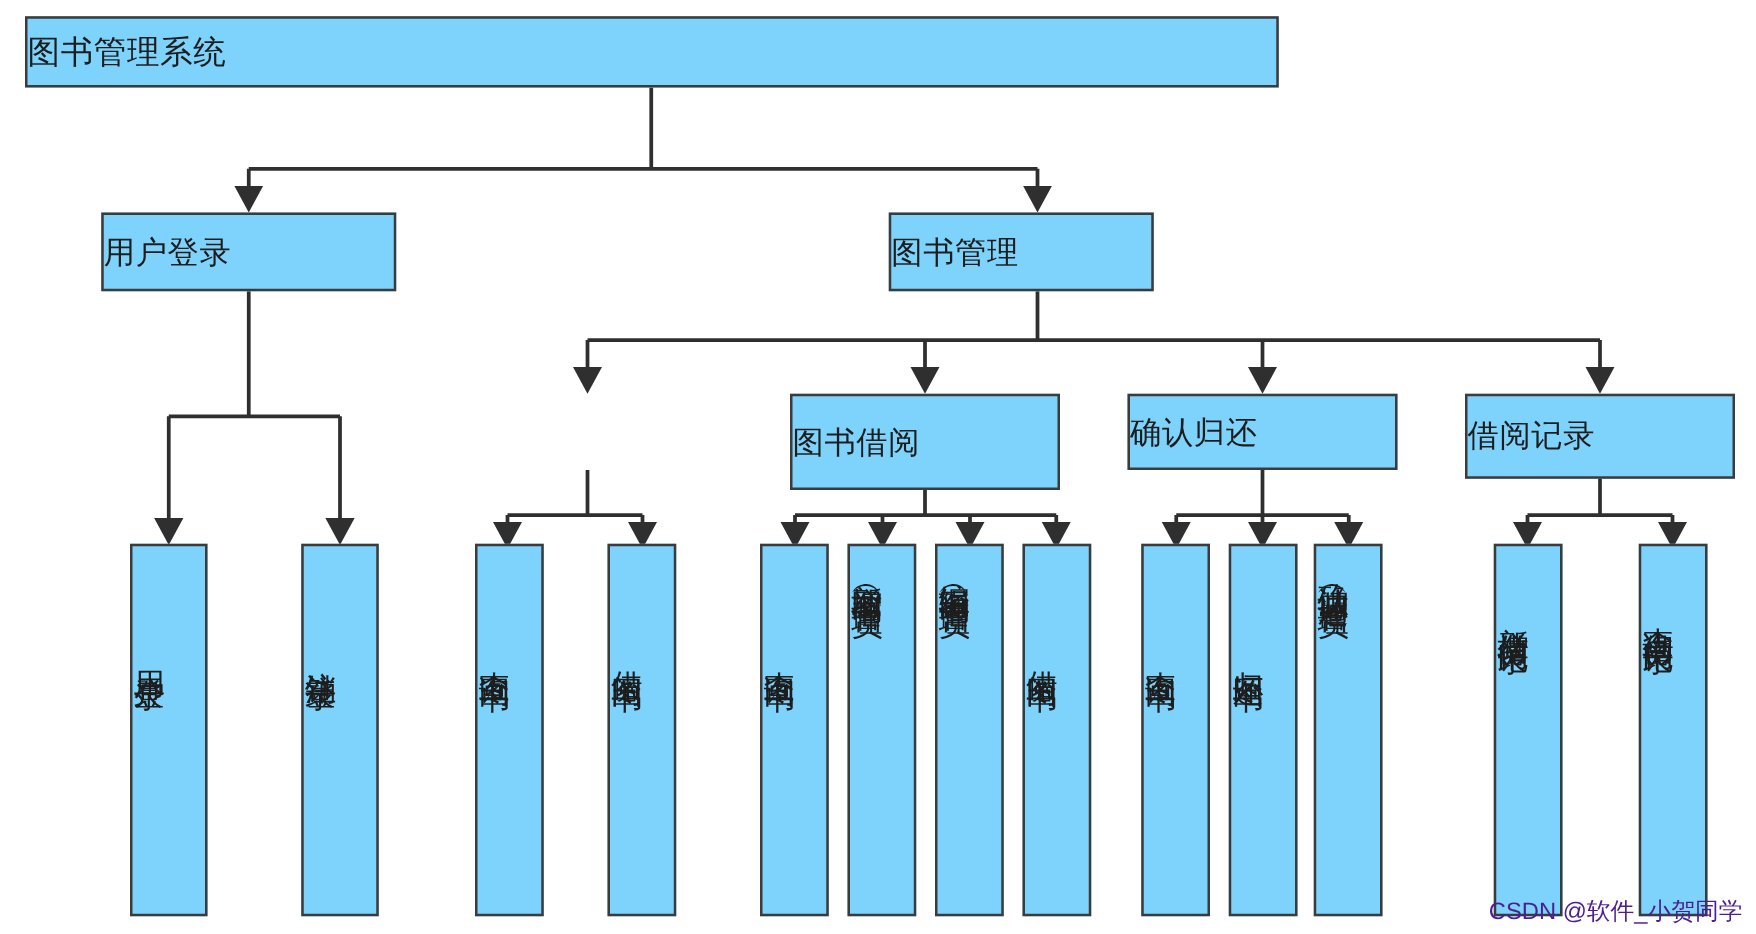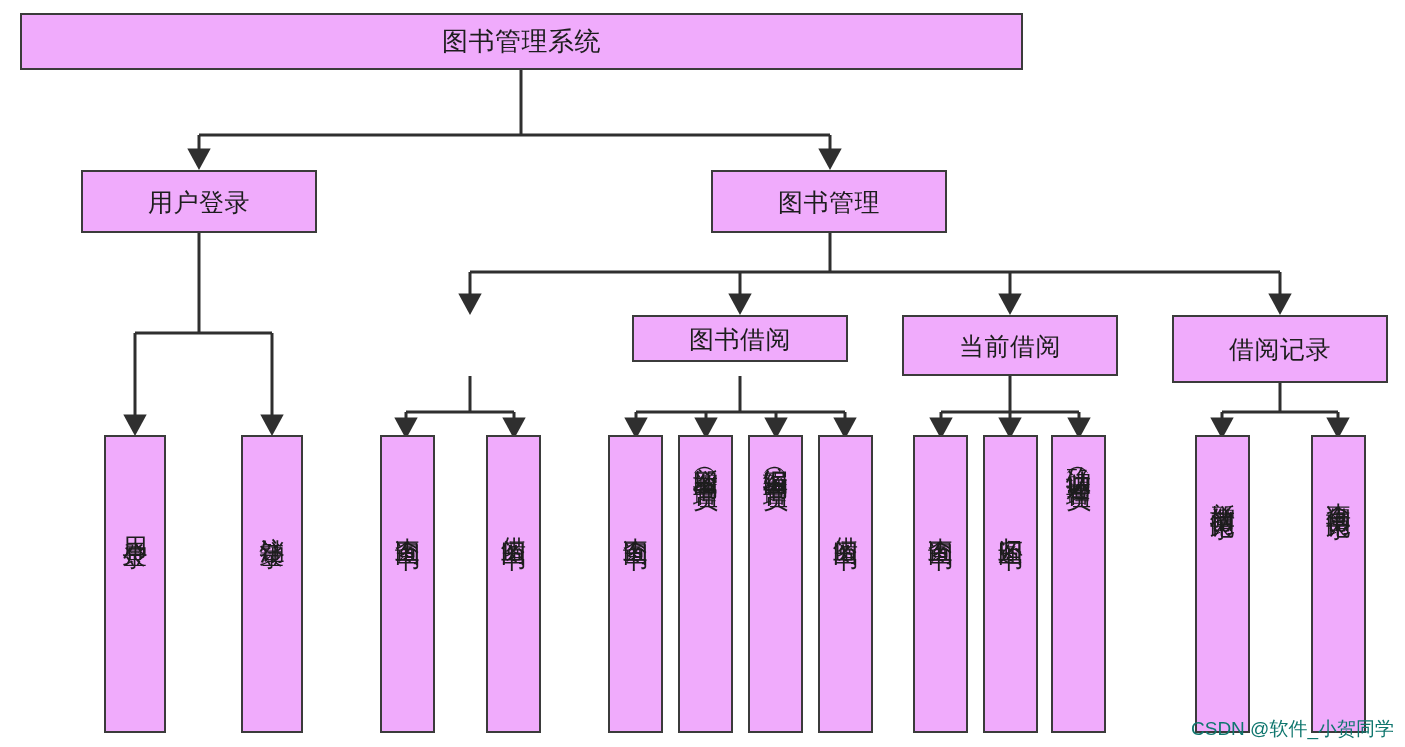--- a/index.html
+++ b/index.html
@@ -29,11 +29,10 @@
   .node {
     position: absolute;
     box-sizing: border-box;
-    background: #f0abfc;
+    background: #7dd3fc;
     border: 2.5px solid #3b3b3b;
     display: flex;
     align-items: center;
-    justify-content: center;
     color: #1d1d1d;
   }
   .node .label {

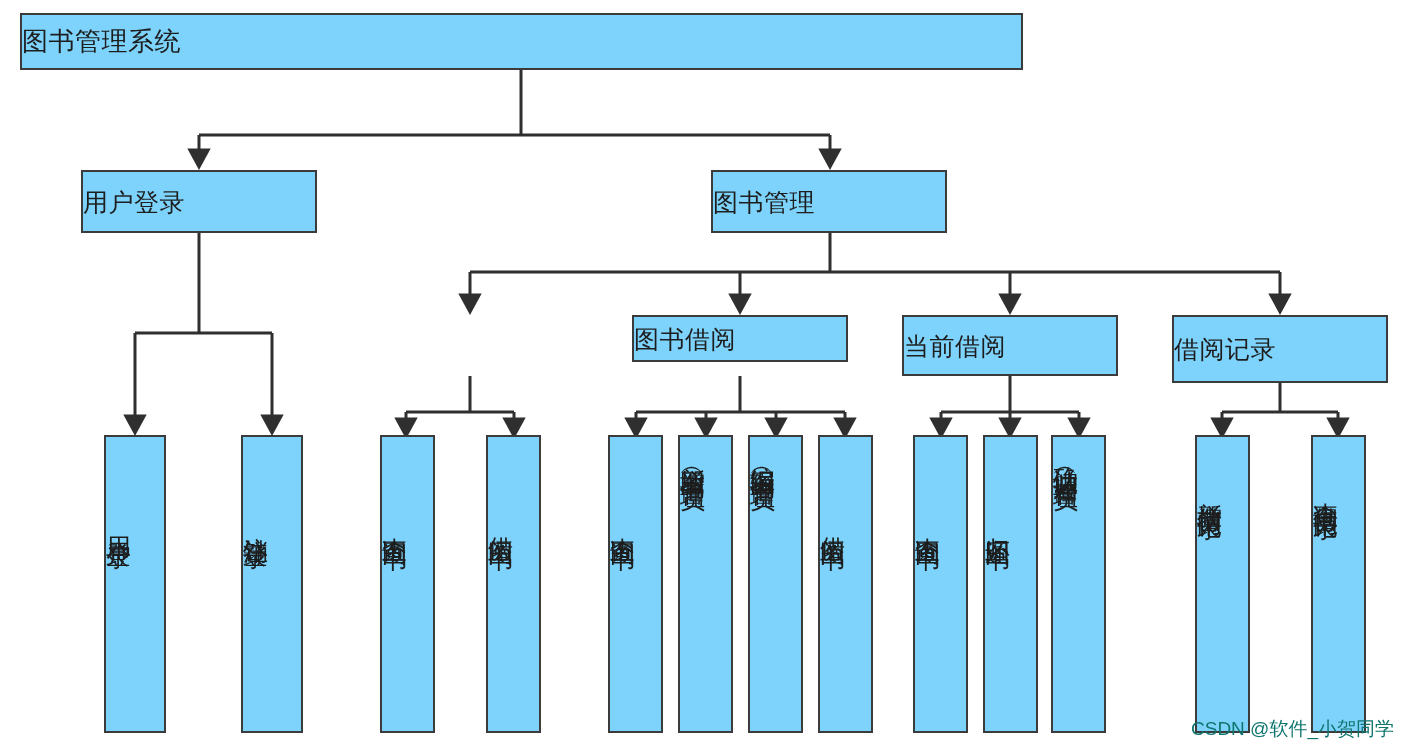--- a/index.html
+++ b/index.html
@@ -134,7 +134,7 @@
     <span class="label">用户登录</span>
   </div>
 
-  <div class="node h" style="left:711px; top:170px; width:236px; height:63px;">
+  <div class="node h" style="left:711px; top:170px; width:212px; height:63px;">
     <span class="label">图书管理</span>
   </div>
 

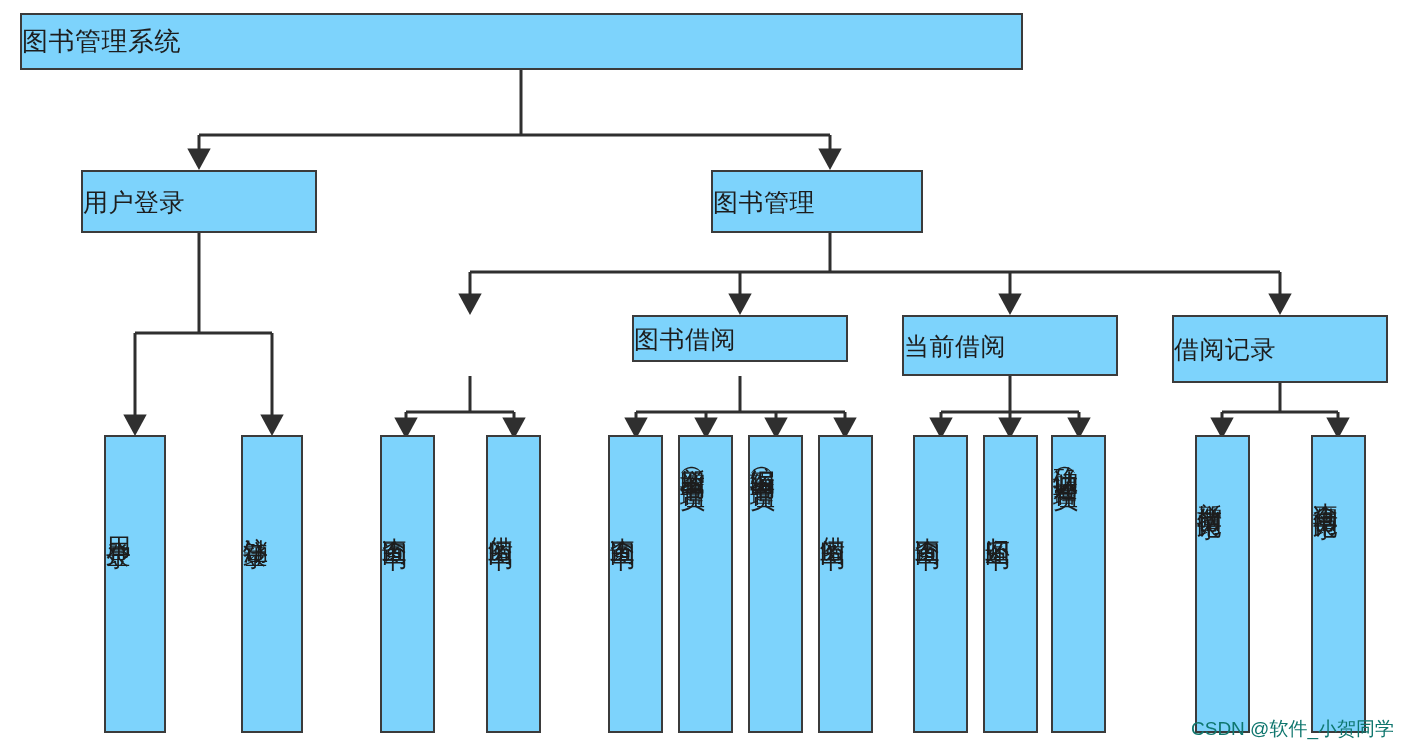--- a/index.html
+++ b/index.html
@@ -139,7 +139,7 @@
   </div>
 
 
-  <div class="node h" style="left:632px; top:315px; width:216px; height:47px;">
+  <div class="node h" style="left:632px; top:315px; width:216px; height:77px;">
     <span class="label">图书借阅</span>
   </div>
 

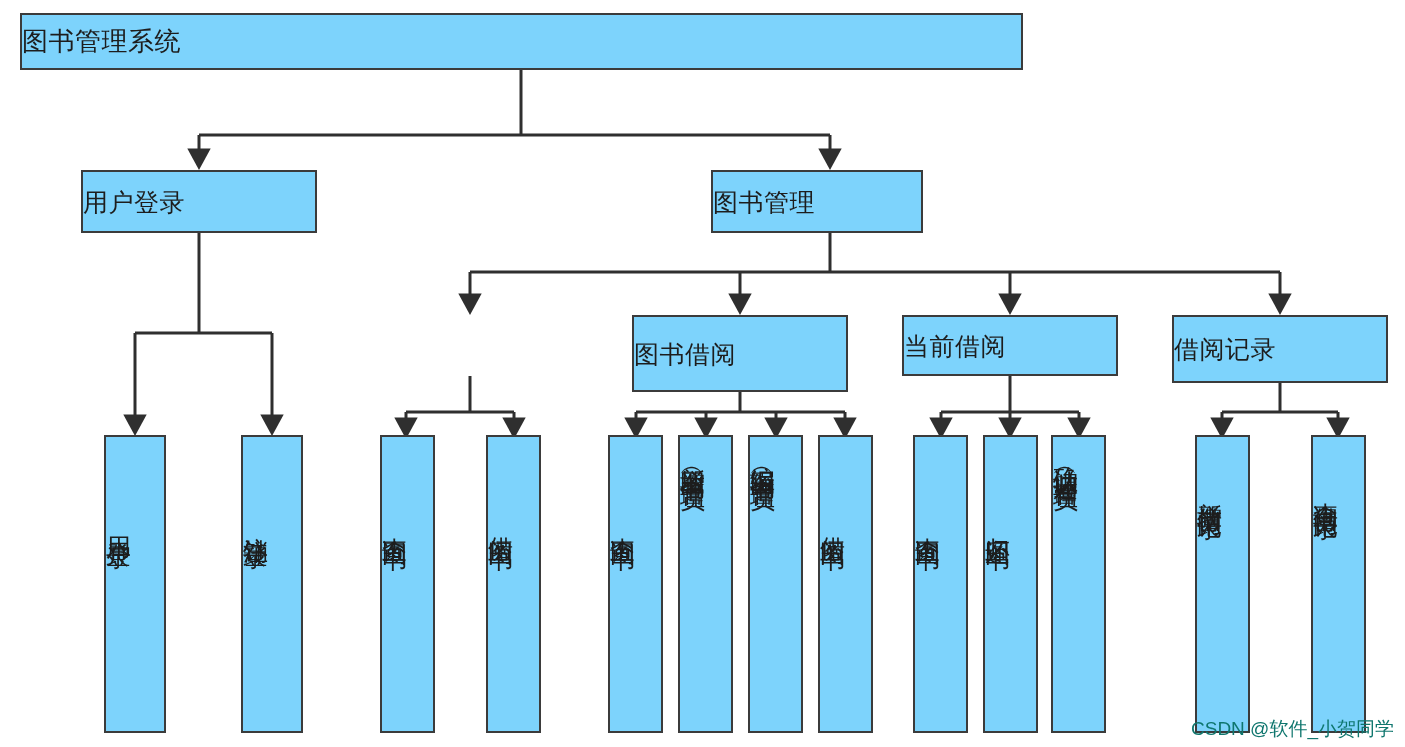--- a/index.html
+++ b/index.html
@@ -144,7 +144,7 @@
   </div>
 
   <div class="node h" style="left:902px; top:315px; width:216px; height:61px;">
-    <span class="label">当前借阅</span>
+    <span class="label">确认归还</span>
   </div>
 
   <div class="node h" style="left:1172px; top:315px; width:216px; height:68px;">

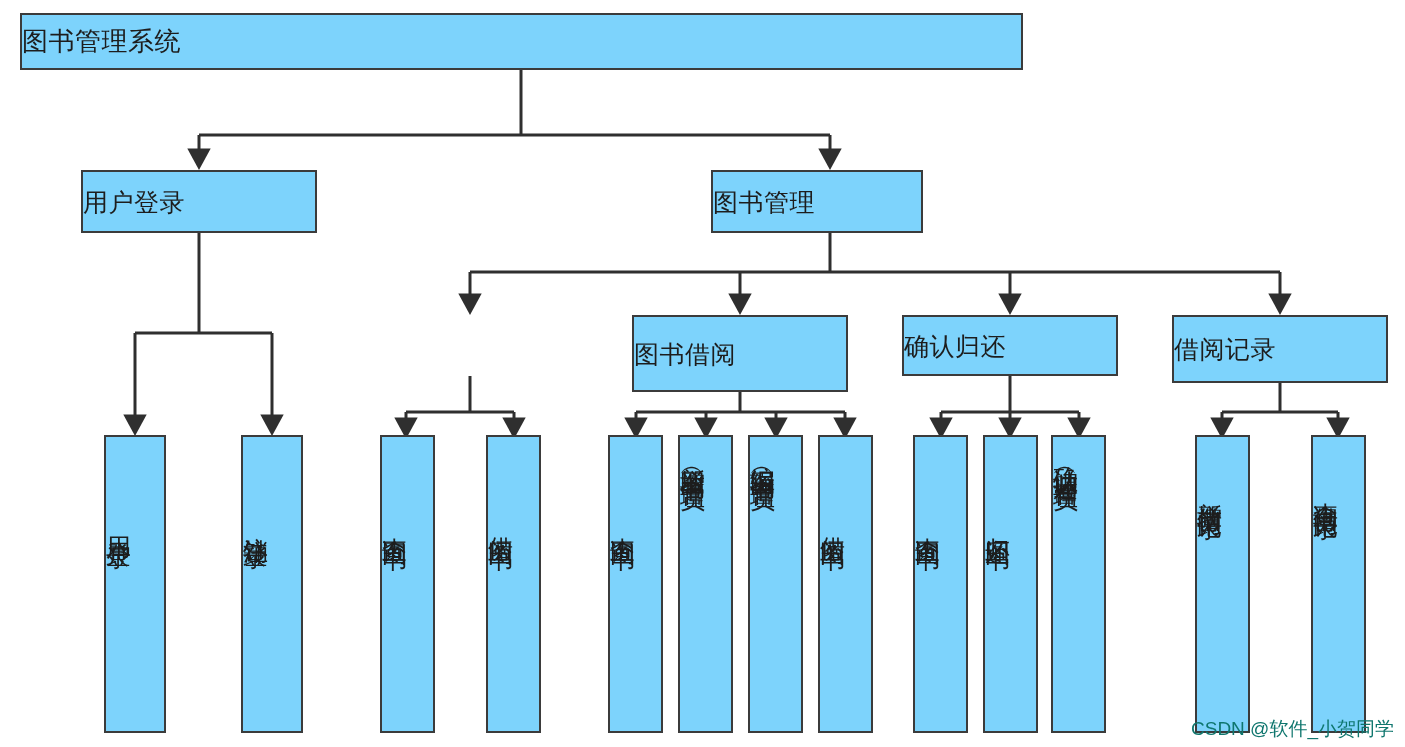--- a/index.html
+++ b/index.html
@@ -65,7 +65,7 @@
   .watermark {
     position: absolute;
     font-size: 19px;
-    color: #0f766e;
+    color: #4c1d95;
     white-space: nowrap;
     user-select: none;
     text-align: right;

